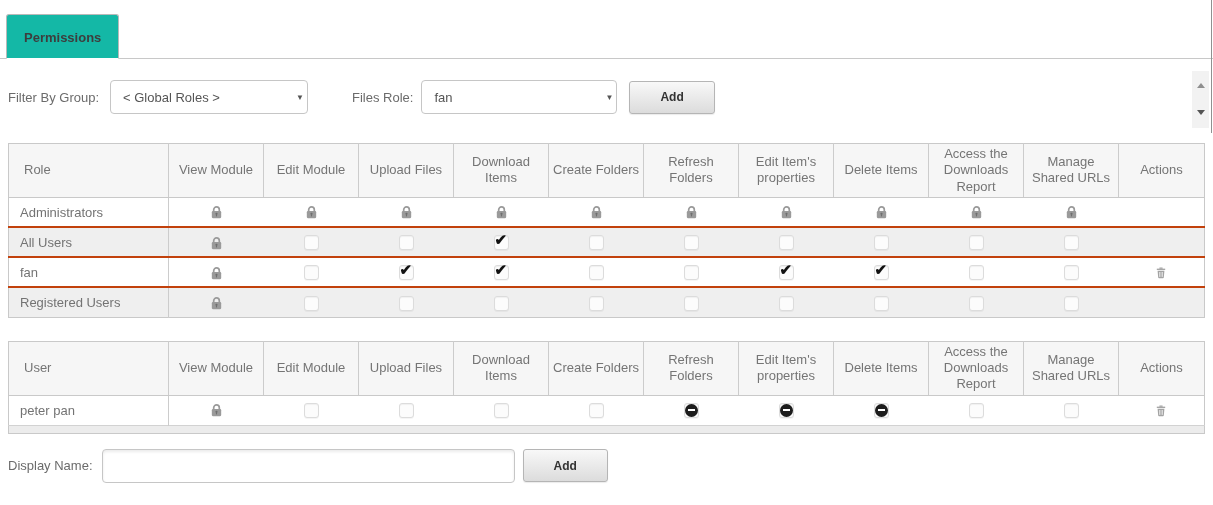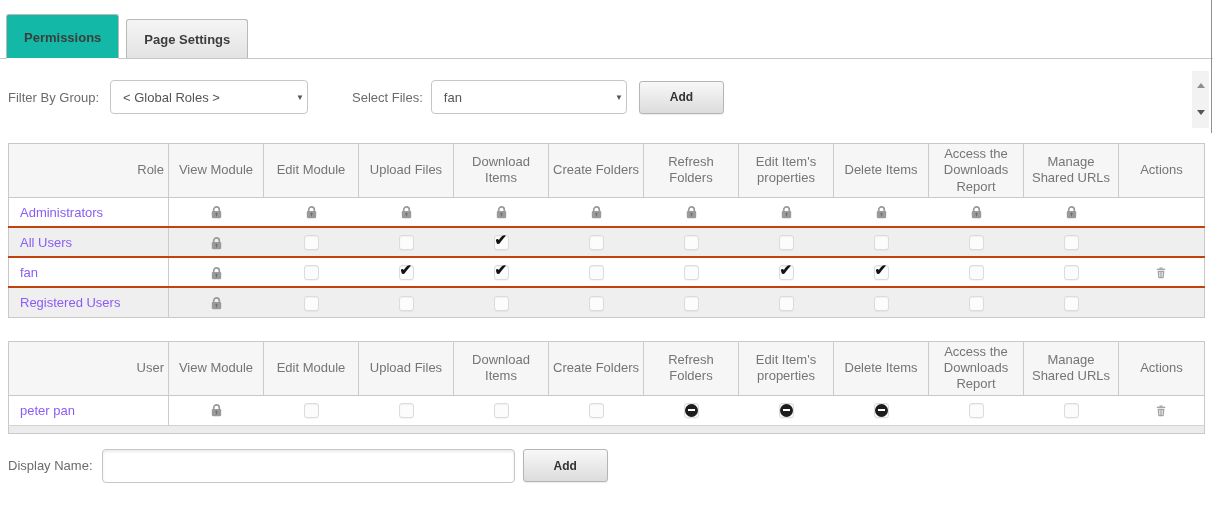--- a/index.html
+++ b/index.html
@@ -131,7 +131,6 @@
 
 <div class="tabbar" id="tabbar">
     <div class="tab active">Permissions</div>
-    <div class="tab">Page Settings</div>
   </div>
 
 <div class="toolbar">

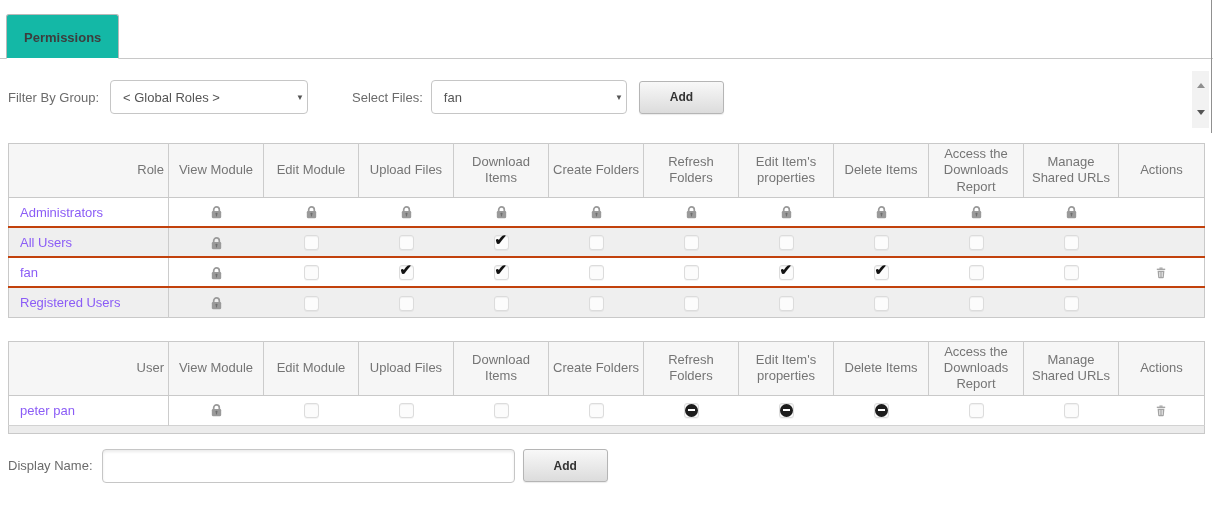--- a/index.html
+++ b/index.html
@@ -140,7 +140,7 @@
     <span class="select-arrow">▼</span>
   </div>
   <span class="gap1"></span>
-  <span class="lbl">Select Files:</span>
+  <span class="lbl">Files Role:</span>
   <div class="select" id="role-select">
     <span>fan</span>
     <span class="select-arrow">▼</span>

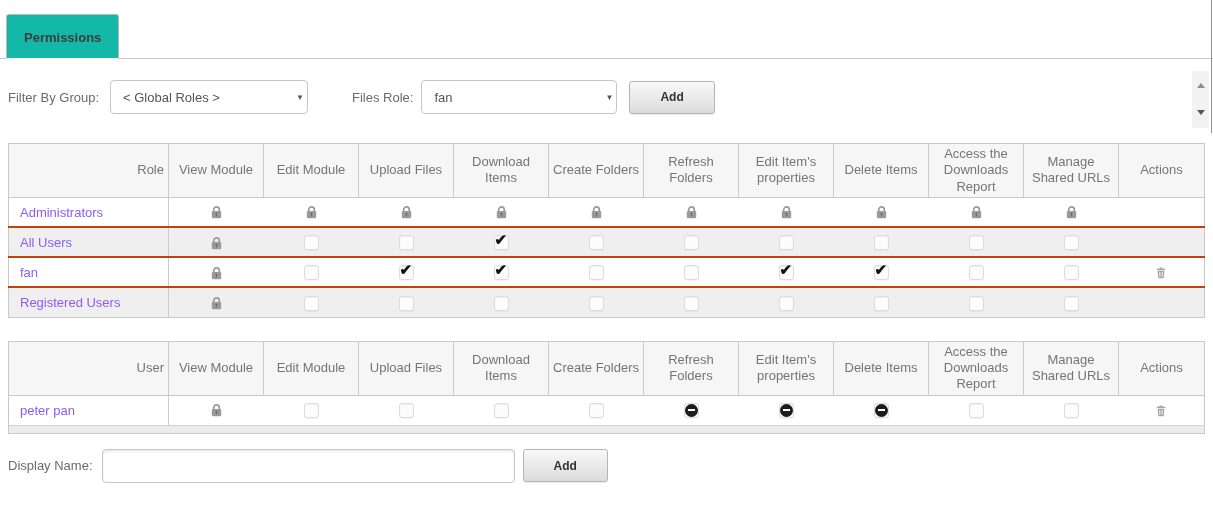--- a/index.html
+++ b/index.html
@@ -70,7 +70,7 @@
     border-right: 1px solid #ccc; border-bottom: 1px solid #c9c9c9;
     height: 53px; text-align: center; padding: 2px 4px; line-height: 1.25;
   }
-  .perm-table th.col-first { text-align: right; padding-left: 25px; width: 160px; }
+  .perm-table th.col-first { text-align: left; padding-left: 15px; width: 160px; }
   .perm-table th.col-actions { width: 86px; border-right: none; }
   .perm-table td { height: 30px; text-align: center; vertical-align: middle; padding: 0 4px; }
   .perm-table td.cell-name { text-align: left; padding-left: 11px; border-right: 1px solid #ccc; color: #8b5cf6; }

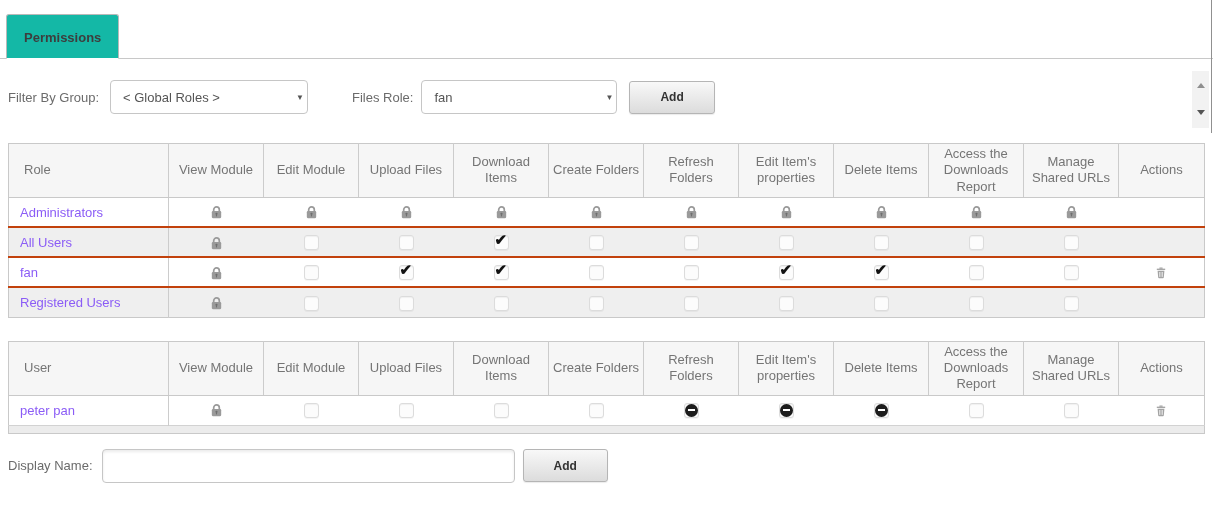--- a/index.html
+++ b/index.html
@@ -73,7 +73,7 @@
   .perm-table th.col-first { text-align: left; padding-left: 15px; width: 160px; }
   .perm-table th.col-actions { width: 86px; border-right: none; }
   .perm-table td { height: 30px; text-align: center; vertical-align: middle; padding: 0 4px; }
-  .perm-table td.cell-name { text-align: left; padding-left: 11px; border-right: 1px solid #ccc; color: #8b5cf6; }
+  .perm-table td.cell-name { text-align: left; padding-left: 11px; border-right: 1px solid #ccc; color: #737373; }
   .perm-table tbody tr:nth-child(even) { background: #efefef; }
   .perm-table tbody tr + tr td { border-top: 2px solid #c2410c; }
   .perm-table tfoot td { height: 8px; background: #ececec; border-top: 1px solid #d2d2d2; padding: 0; }

